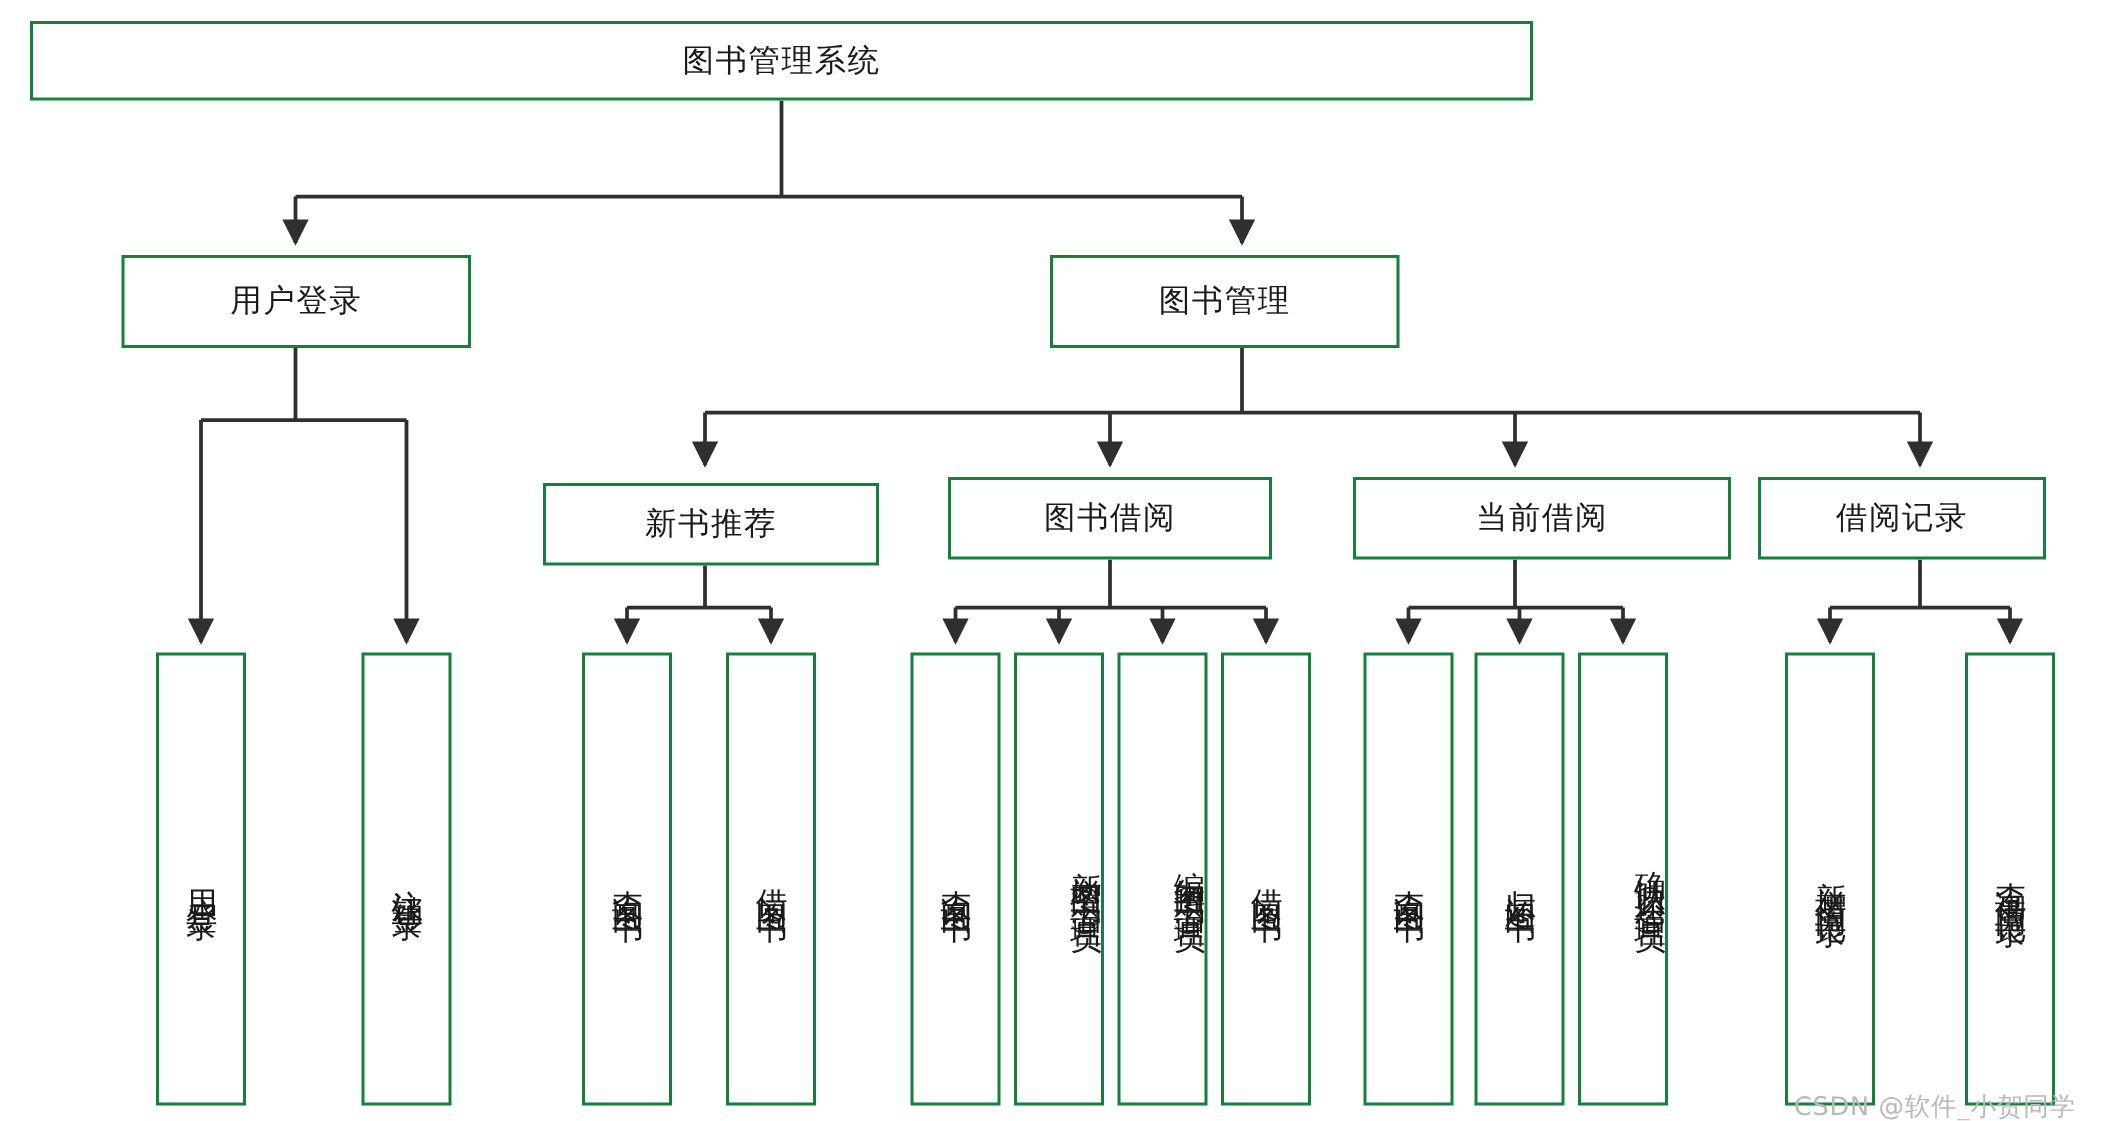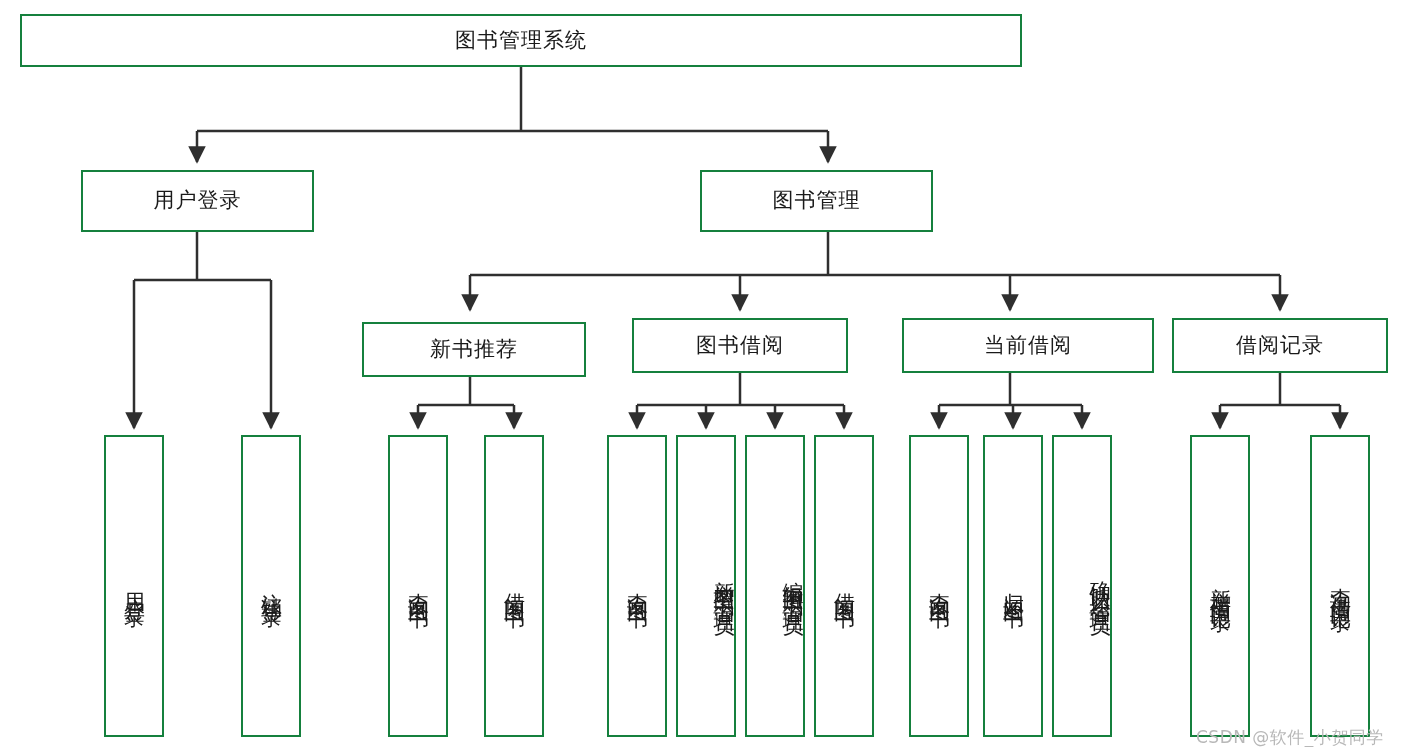--- a/index.html
+++ b/index.html
@@ -142,7 +142,7 @@
   <div class="node horiz" style="left:902px; top:318px; width:252px; height:55px;">
     <span>当前借阅</span>
   </div>
-  <div class="node horiz" style="left:1172px; top:318px; width:216px; height:55px;">
+  <div class="node horiz" style="left:1172px; top:318px; width:192px; height:55px;">
     <span>借阅记录</span>
   </div>
 

